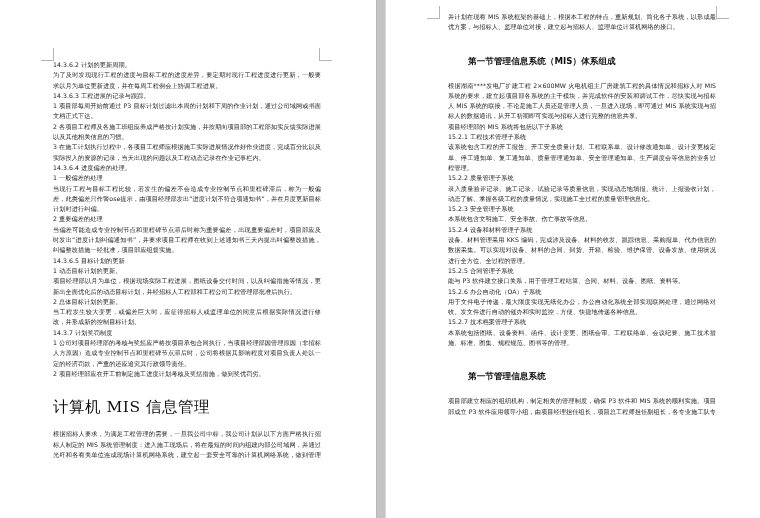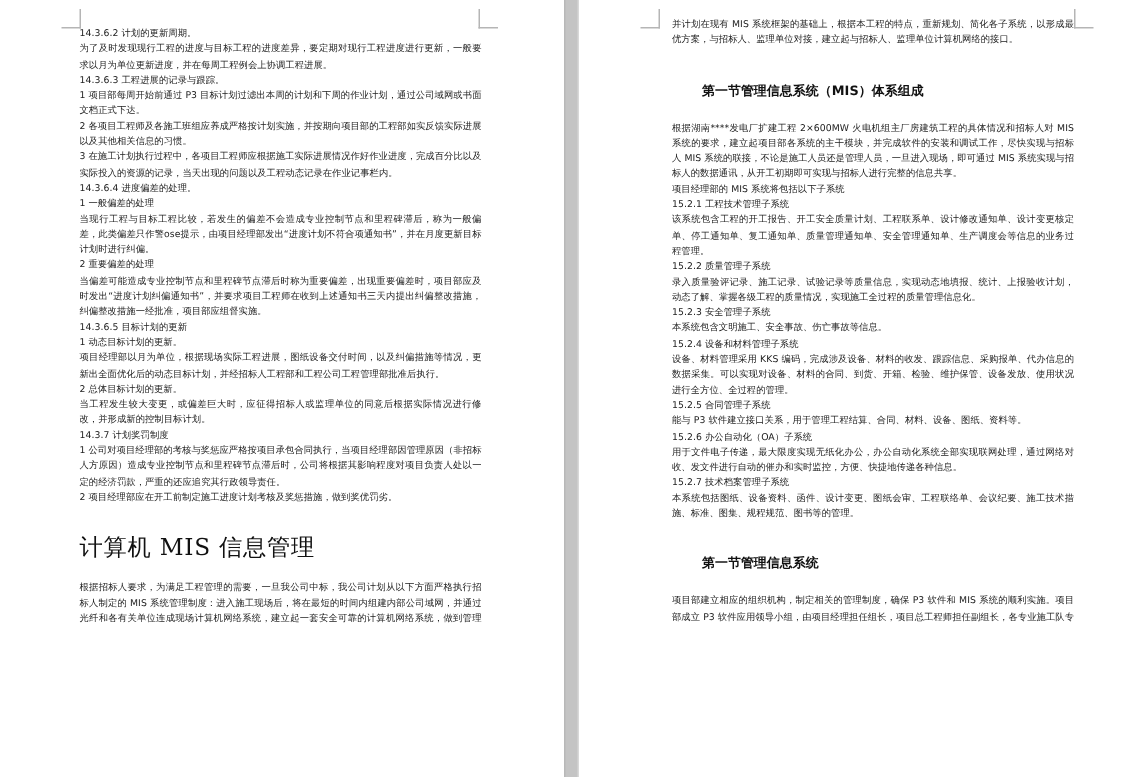--- a/index.html
+++ b/index.html
@@ -6,7 +6,7 @@
   body { width:760px; height:518px; overflow:hidden; background:#ffffff; position:relative;
          font-family:"DejaVu Sans", "Liberation Sans", sans-serif; color:#222; }
   .page { position:absolute; top:0; height:418px; background:#fff; overflow:hidden; }
-  #page-left { left:0; width:376px; }
+  #page-left { left:0; width:376px;margin-top:42px; }
   #page-right { left:386px; width:374px; }
   .gutter { position:absolute; left:376px; top:0; width:10px; height:518px; background:#c4c4c4;
             border-left:1px solid #b8b8b8; border-right:1px solid #d8d8d8; box-sizing:border-box; }

